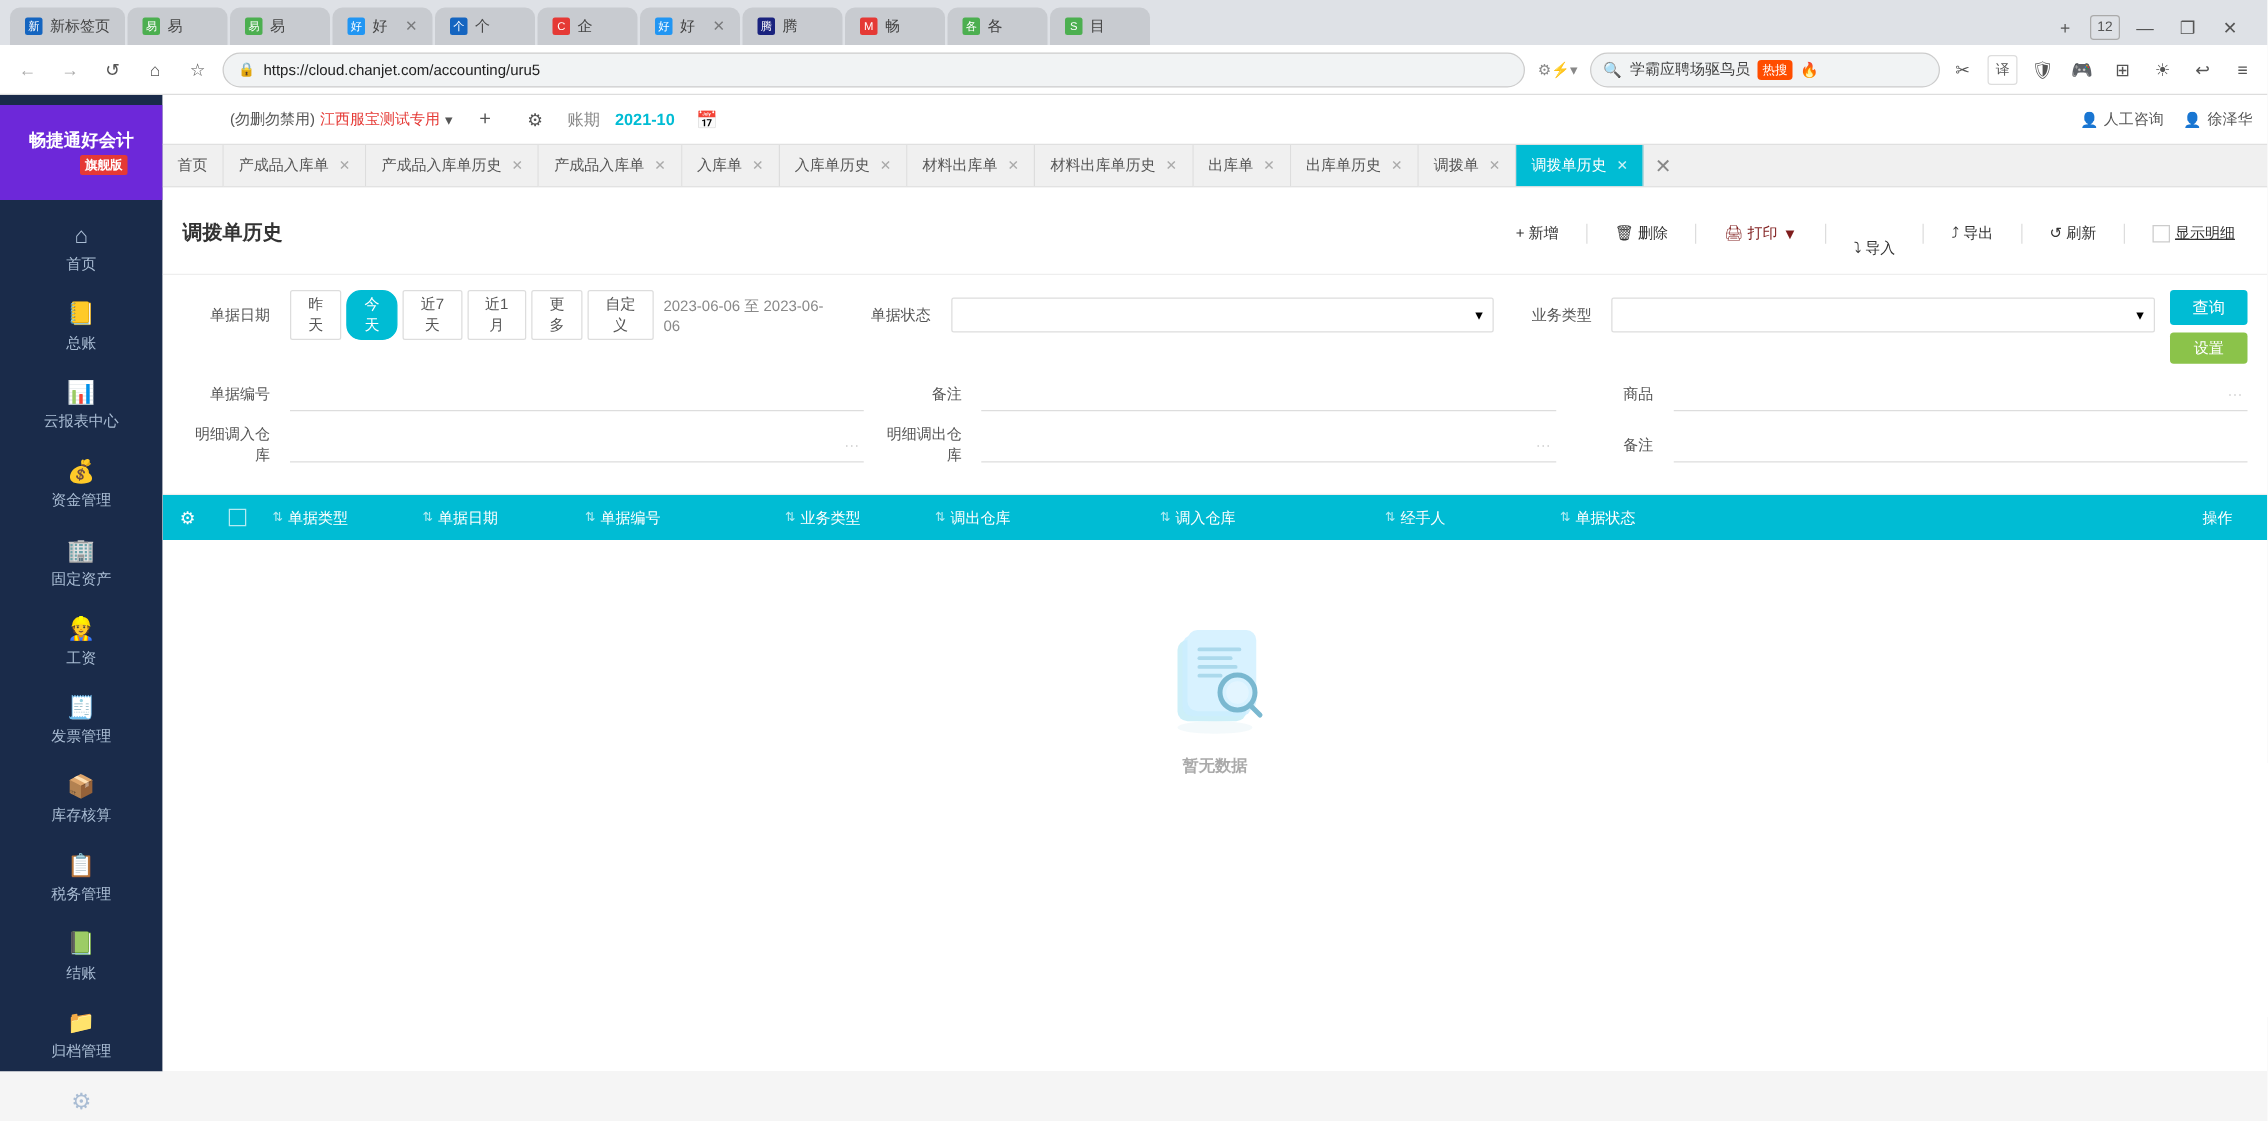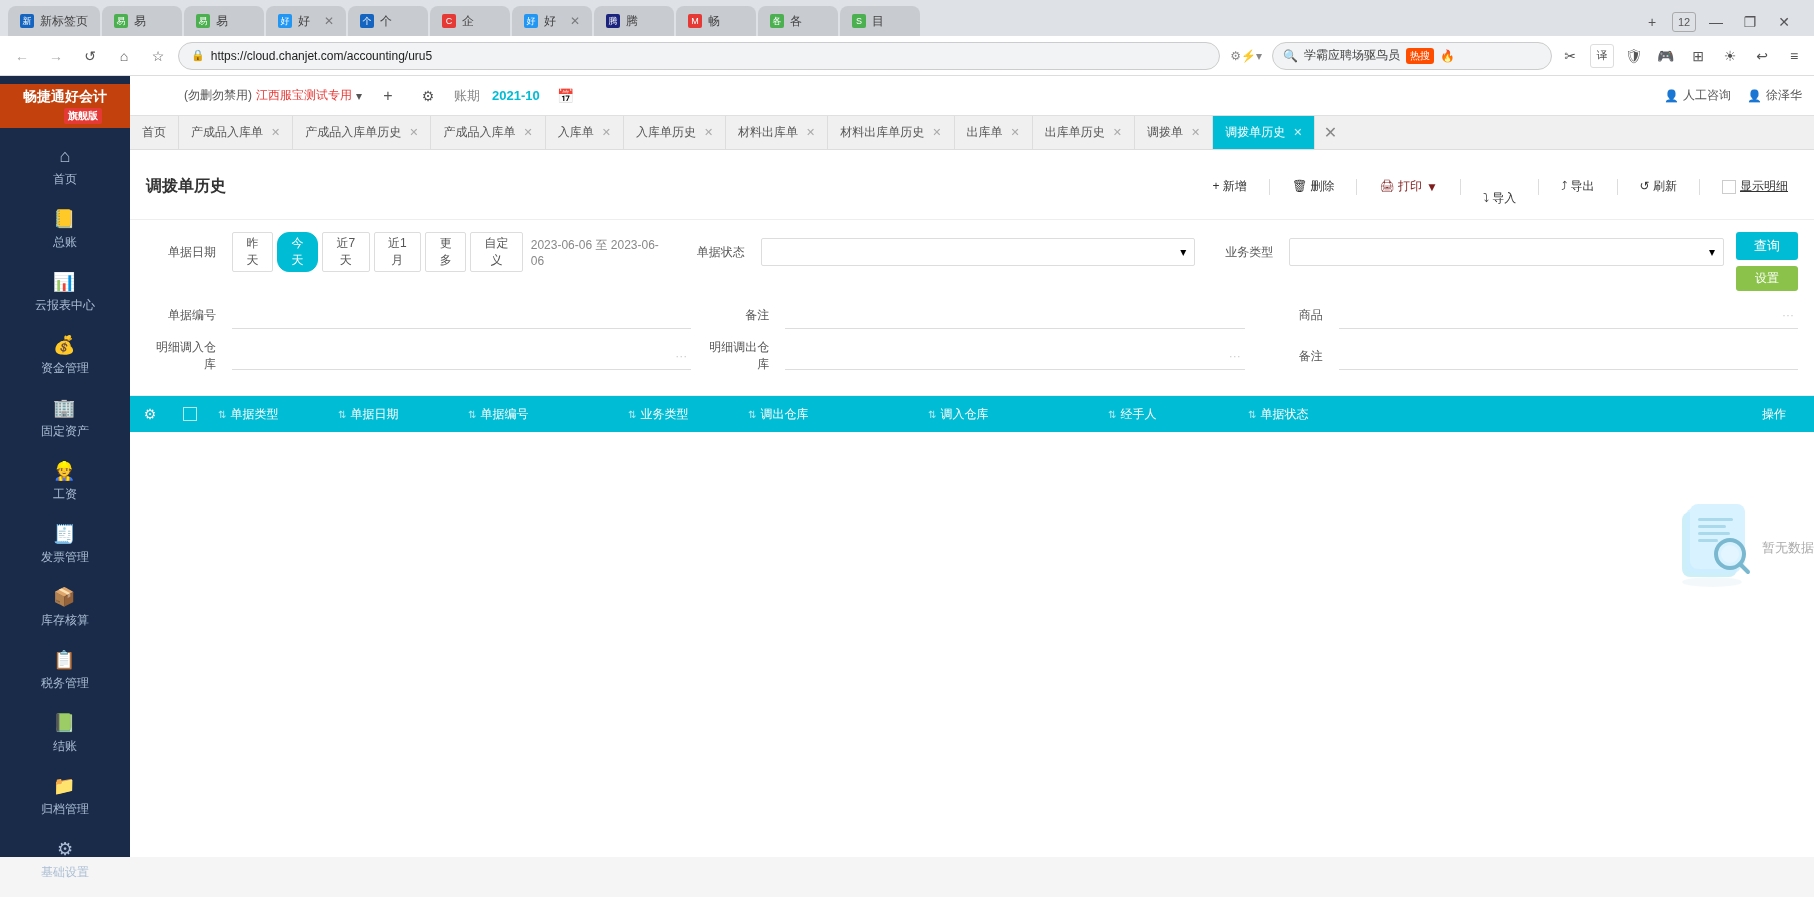--- a/index.html
+++ b/index.html
@@ -23,7 +23,7 @@
 
     
     .sidebar { width: 130px; background: #1a2b4a; display: flex; flex-direction: column; align-items: center; padding-top: 8px; flex-shrink: 0; }
-    .sidebar-logo { background: #c2410c; width: 100%; padding: 4px; text-align: center; color: #fff; font-size: 12px; font-weight: bold; display: flex; flex-direction: column; align-items: center; margin-bottom: 8px; }
+    .sidebar-logo { background: #6d28d9; width: 100%; padding: 20px; text-align: center; color: #fff; font-size: 12px; font-weight: bold; display: flex; flex-direction: column; align-items: center; margin-bottom: 8px; }
     .sidebar-logo .logo-main { font-size: 14px; font-weight: bold; }
     .sidebar-logo .logo-sub { font-size: 10px; background: #e53935; padding: 1px 4px; border-radius: 2px; margin-top: 2px; margin-left: 36px; }
     .sidebar-item { width: 100%; padding: 10px 0; display: flex; flex-direction: column; align-items: center; gap: 4px; cursor: pointer; color: #aabdd4; font-size: 13px; }

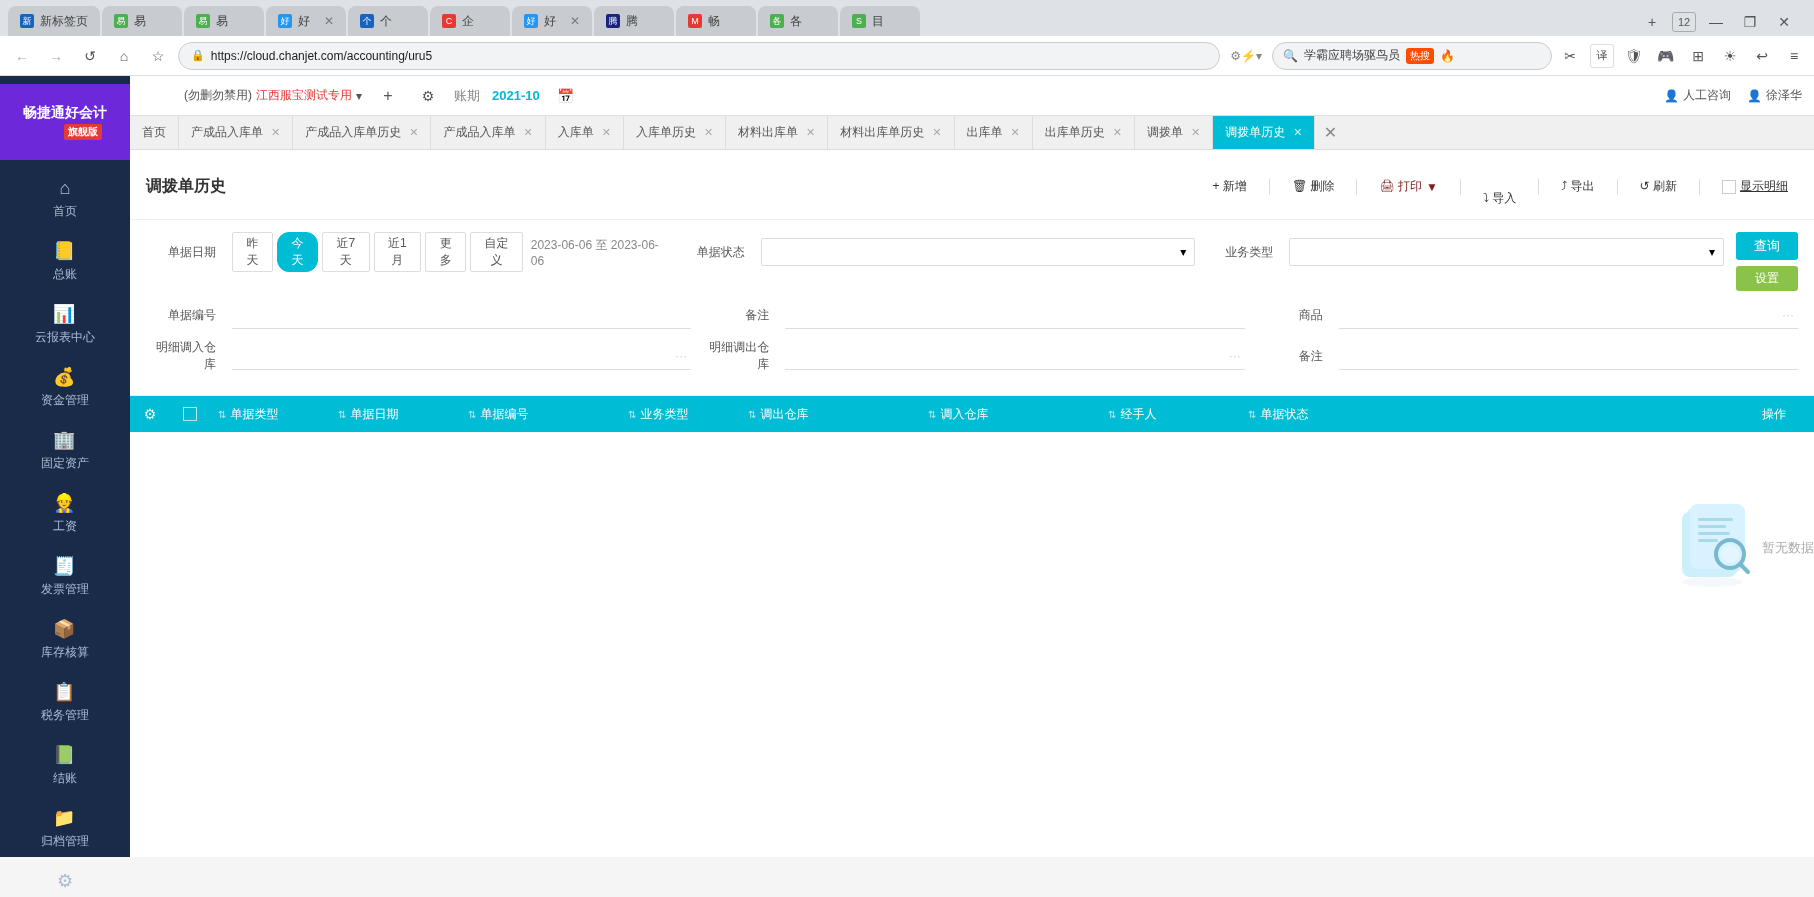--- a/index.html
+++ b/index.html
@@ -88,7 +88,7 @@
     .check-box-white { width: 14px; height: 14px; border: 1px solid rgba(255,255,255,0.7); display: inline-block; background: transparent; }
 
     
-    .empty-state { display: flex; align-items: center; justify-content: flex-end; padding: 60px 0; }
+    .empty-state { display: flex; flex-direction: column; align-items: center; justify-content: flex-end; padding: 60px 0; font-weight: bold; }
     .empty-text { color: #aaa; font-size: 13px; margin-top: 12px; }
 
     

